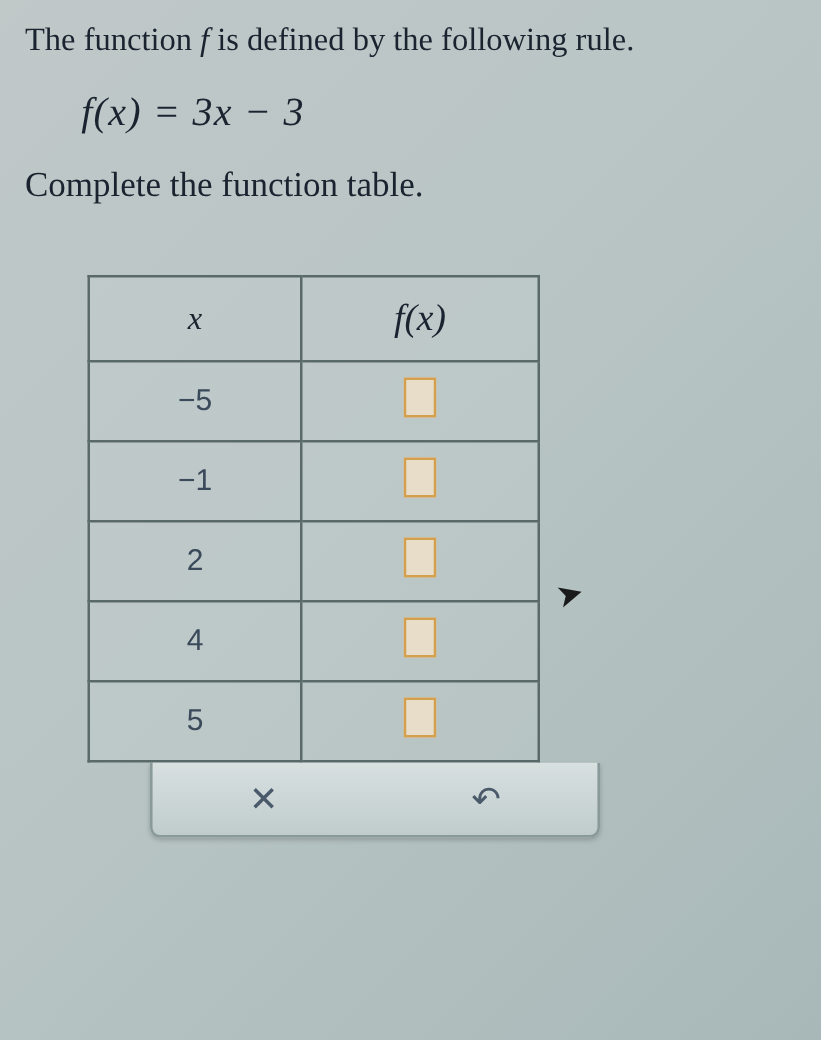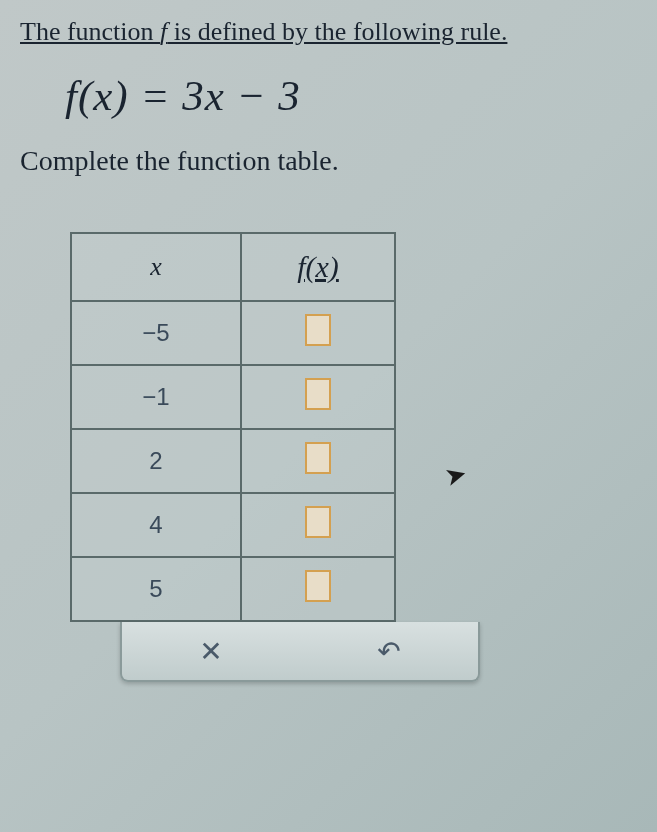--- a/index.html
+++ b/index.html
@@ -22,7 +22,6 @@
       line-height: 1.5;
       margin-bottom: 20px;
       font-family: Georgia, 'Times New Roman', serif;
-      text-decoration: underline;
     }
     .intro-text .f-italic {
       font-style: italic;

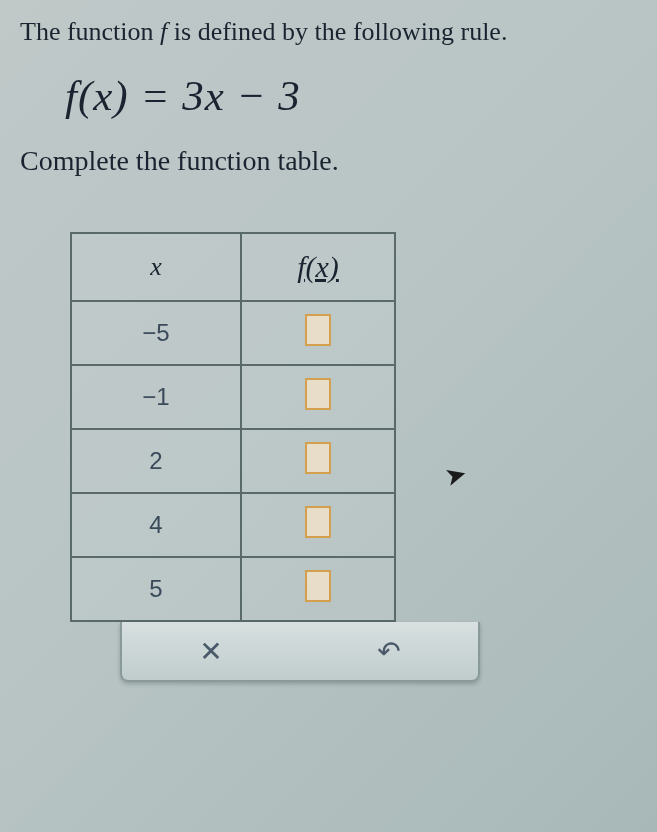--- a/index.html
+++ b/index.html
@@ -28,7 +28,7 @@
       font-family: 'Times New Roman', serif;
     }
     .formula {
-      font-size: 43px;
+      font-size: 32px;
       font-style: italic;
       margin-left: 45px;
       margin-bottom: 25px;

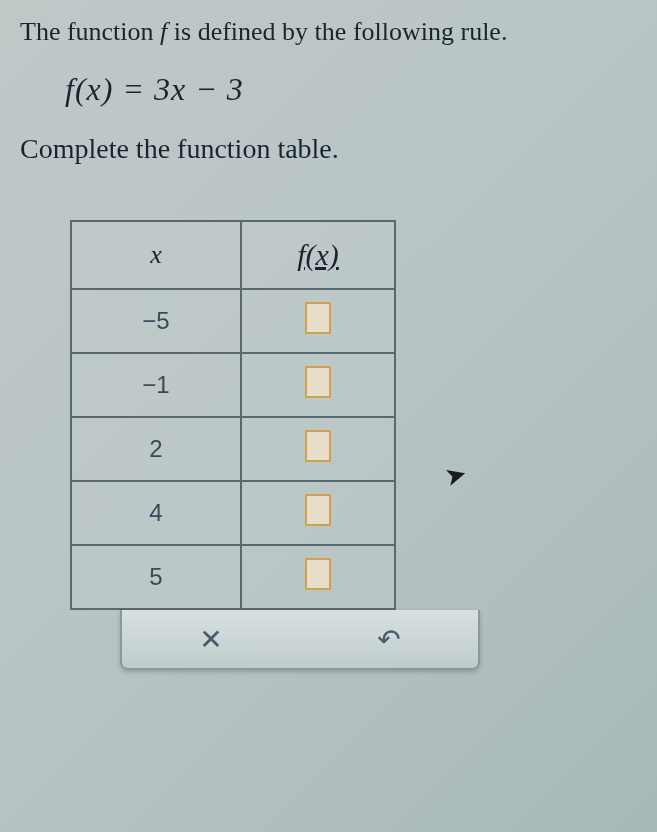--- a/index.html
+++ b/index.html
@@ -63,9 +63,8 @@
       width: 170px;
     }
     th:last-child {
-      width: 154px;
+      width: 190px;
       font-size: 30px;
-      text-decoration: underline;
     }
     td {
       height: 64px;

